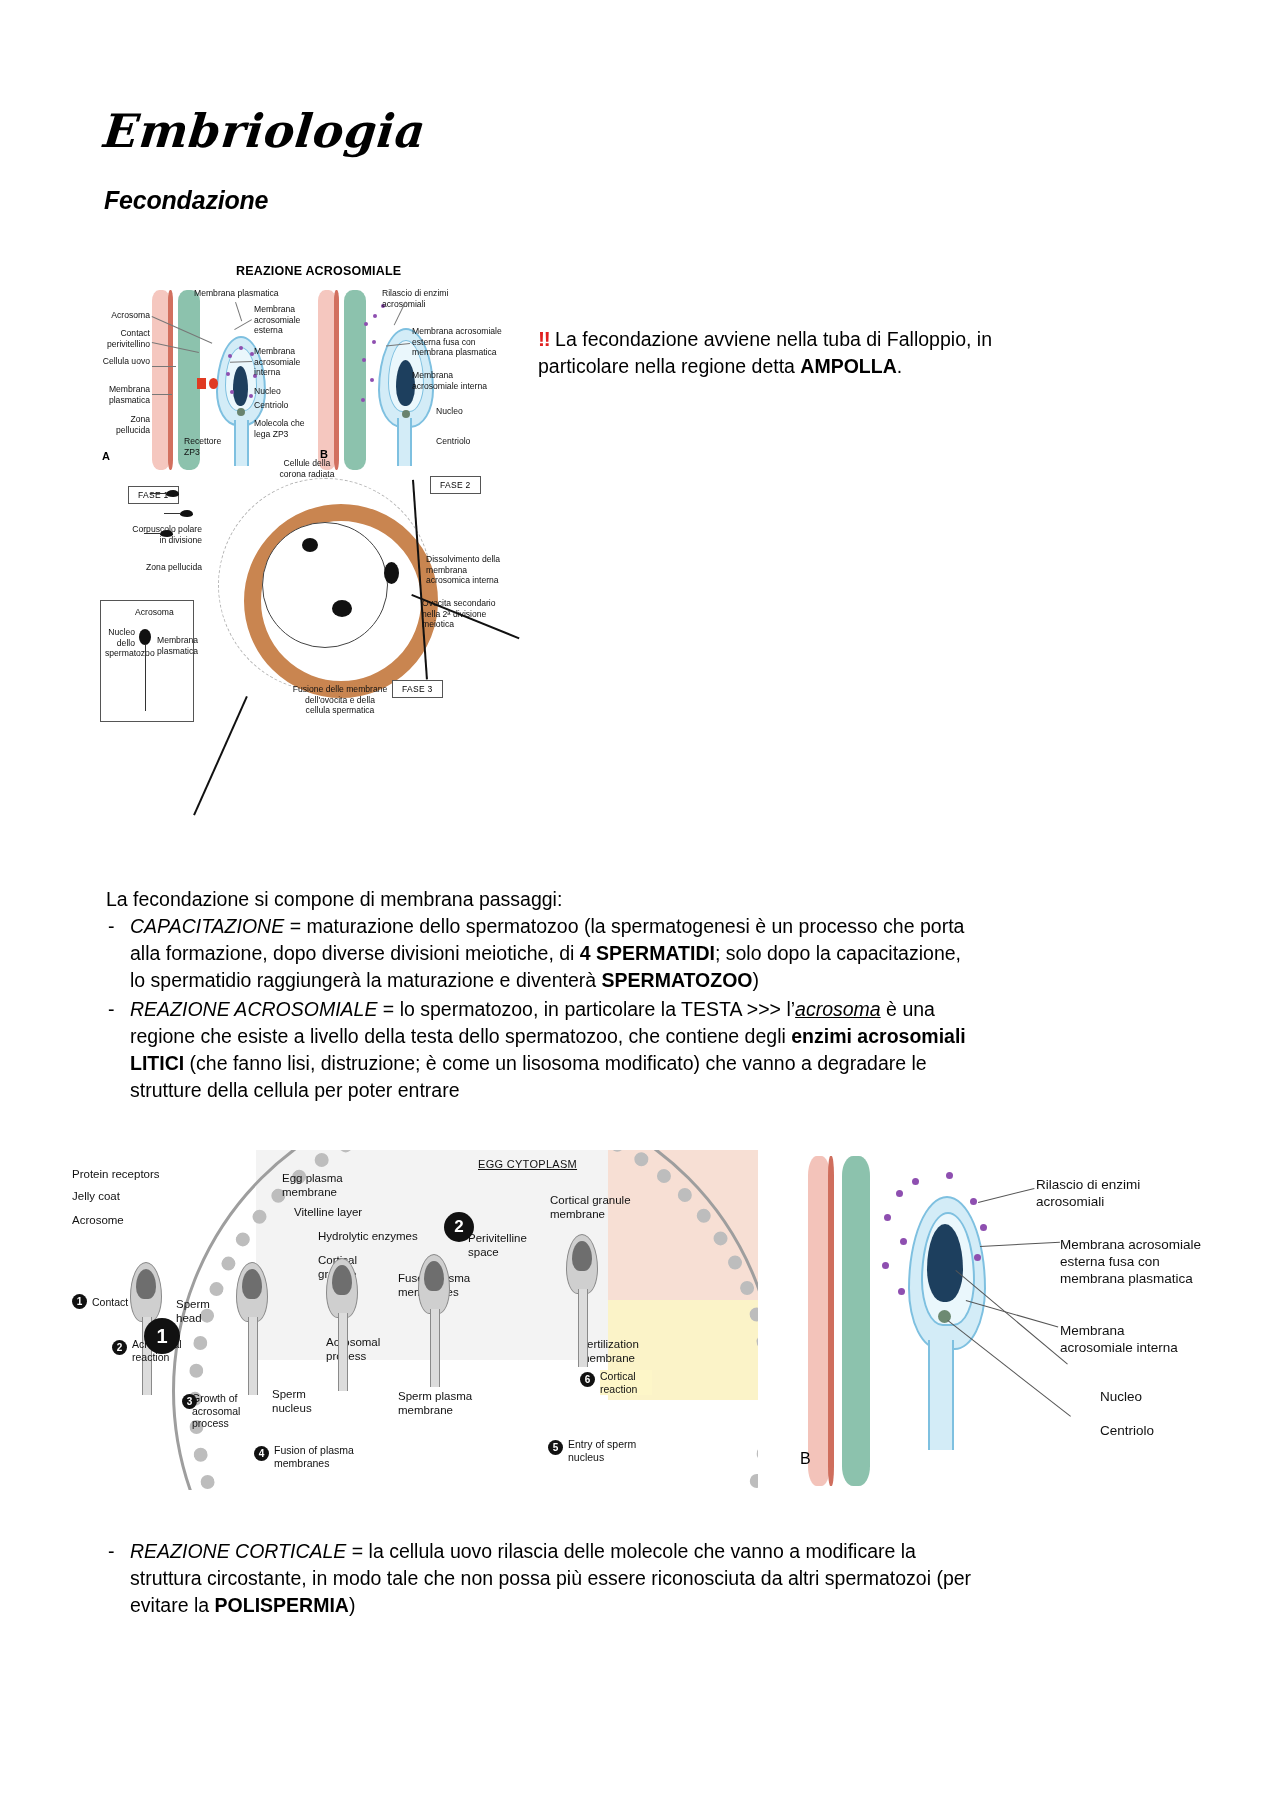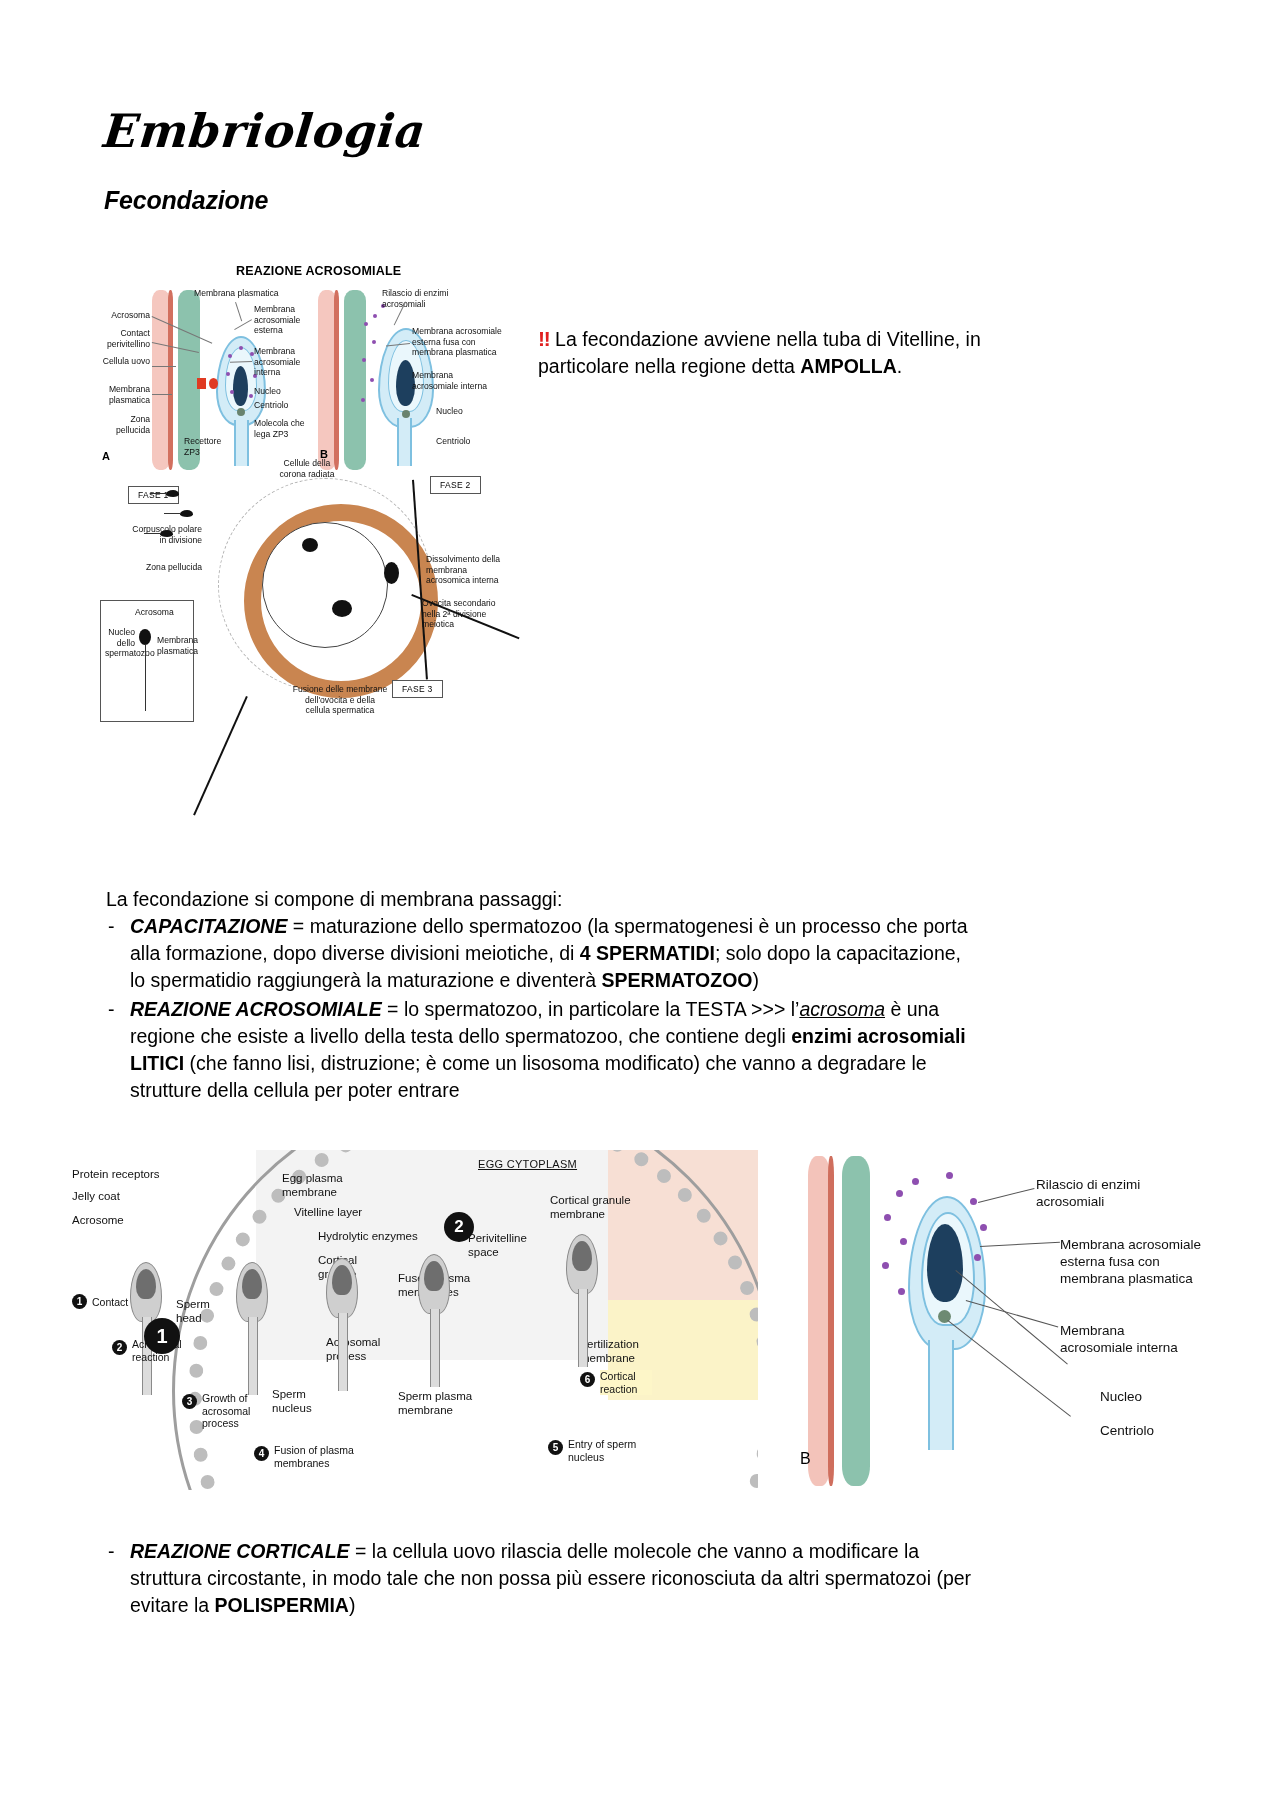--- a/index.html
+++ b/index.html
@@ -591,7 +591,7 @@
   </div>
 
   <div class="rightcol">
-    <p><span class="bangs">‼</span><span> La fecondazione avviene nella tuba di Vitelline, in particolare nella regione detta </span><b>AMPOLLA</b><span>.</span></p>
+    <p><span class="bangs">‼</span><span> La fecondazione avviene nella tuba di Falloppio, in particolare nella regione detta </span><b>AMPOLLA</b><span>.</span></p>
   </div>
 
   <div class="lead-line">La fecondazione si compone di membrana passaggi:</div>

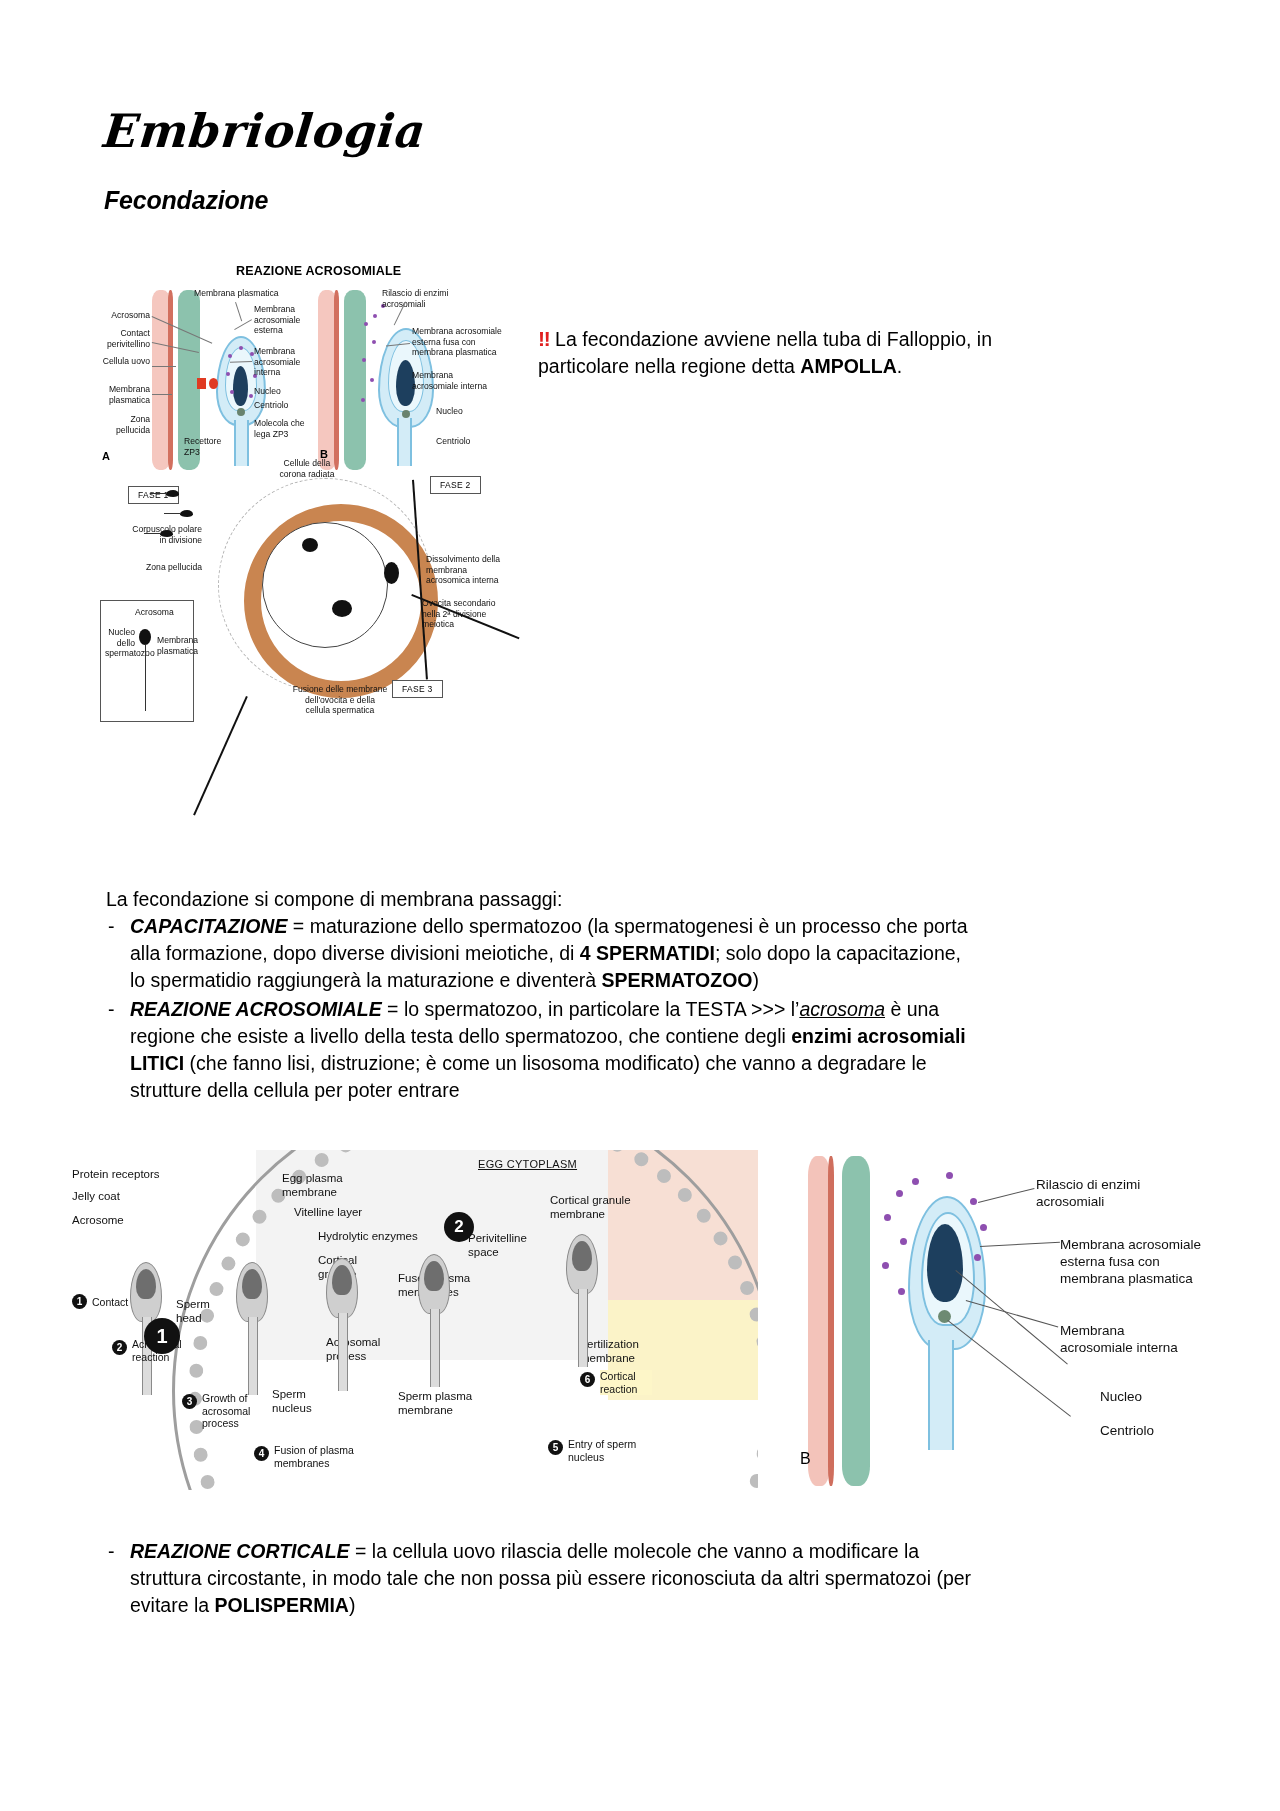--- a/index.html
+++ b/index.html
@@ -100,7 +100,7 @@
     top: 0;
   }
   .term {
-    font-weight: 700;
+    font-weight: 400;
     font-style: italic;
     text-align: center;
   }

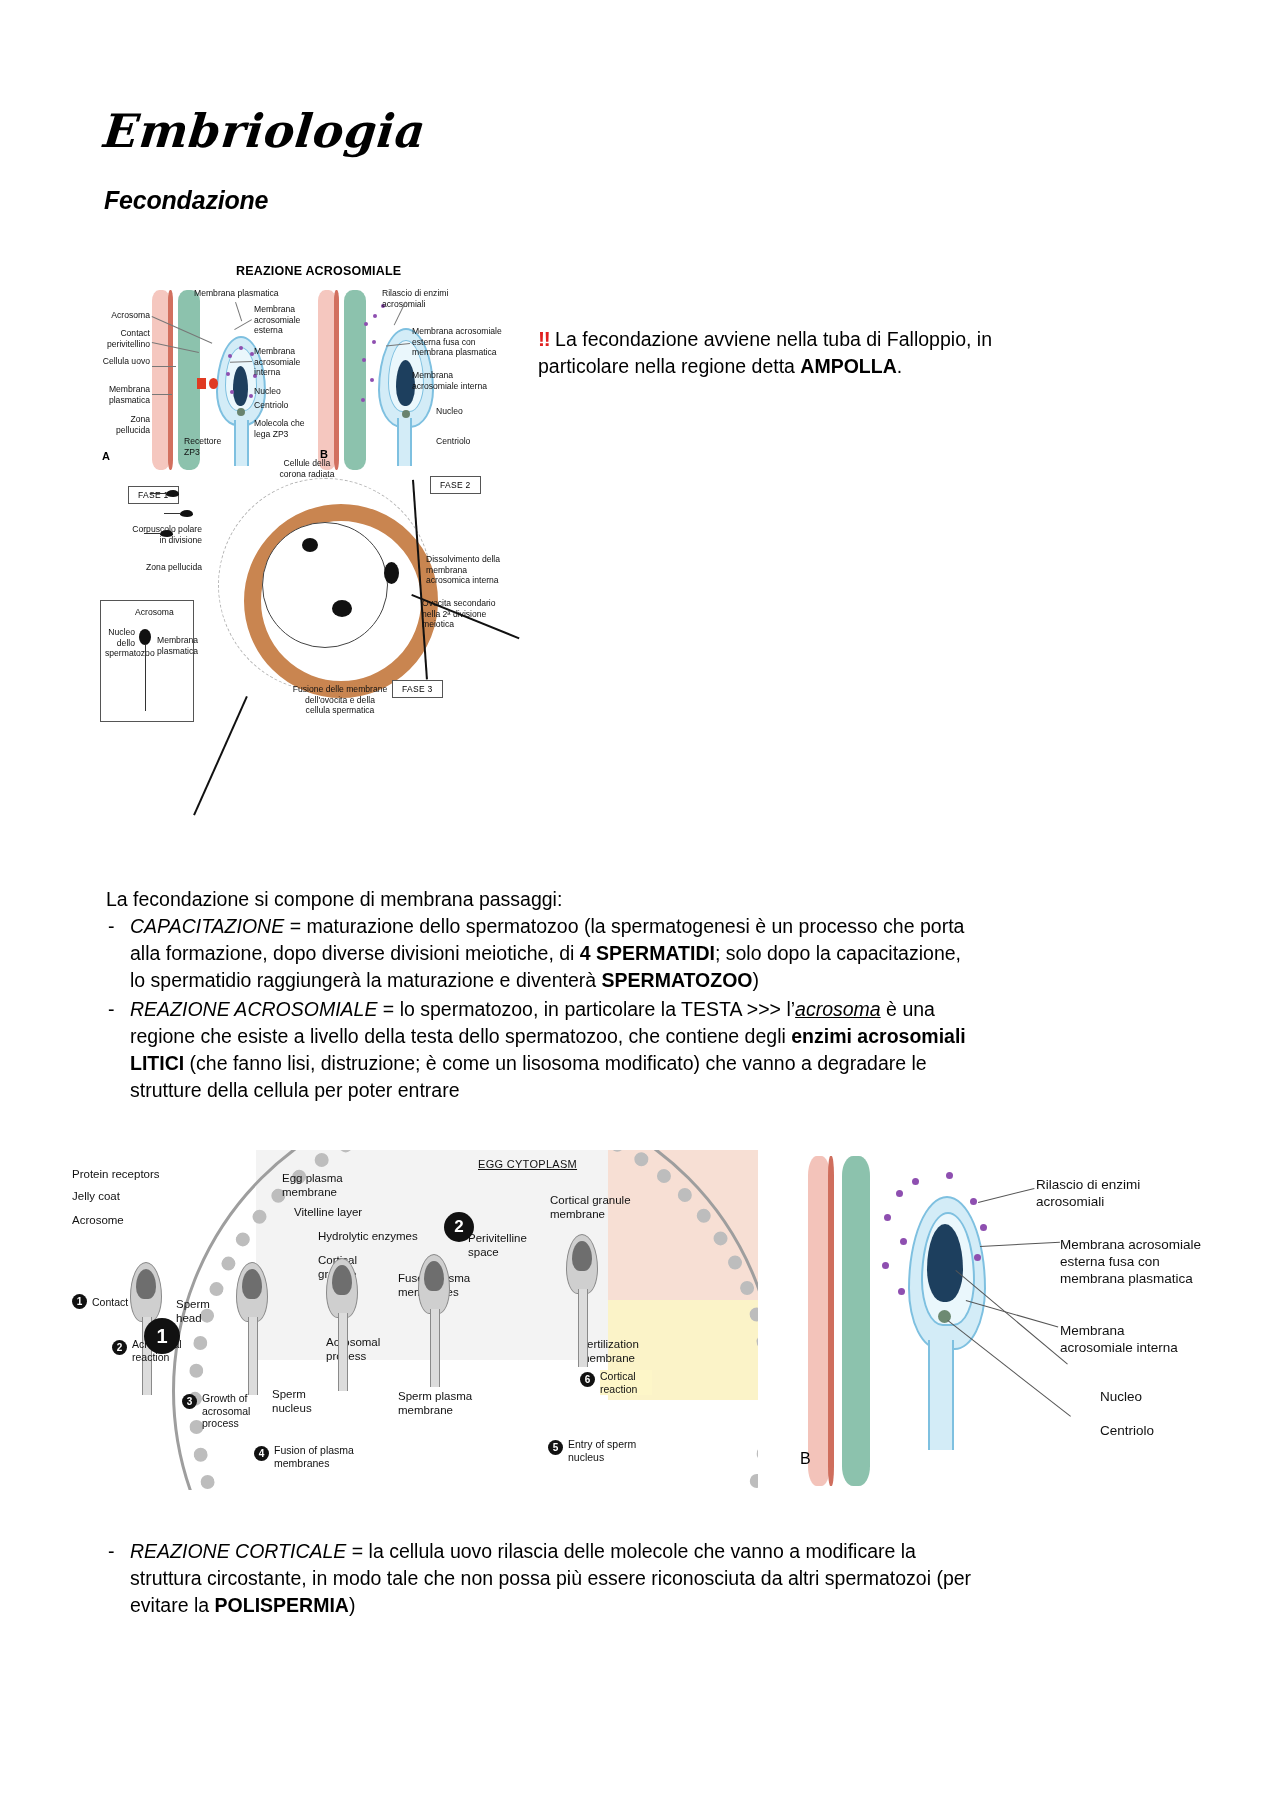--- a/index.html
+++ b/index.html
@@ -664,7 +664,7 @@
       <div class="f2lbl small" style="left:64px; top:188px; width:70px;">Acrosomal reaction</div>
 
       <div class="numcircle" style="left:114px; top:244px; width:15px; height:15px;">3</div>
-      <div class="f2lbl small" style="left:134px; top:242px; width:72px;">Growth of acrosomal process</div>
+      <div class="f2lbl small" style="left:124px; top:242px; width:72px;">Growth of acrosomal process</div>
 
       <div class="numcircle" style="left:186px; top:296px; width:15px; height:15px;">4</div>
       <div class="f2lbl small" style="left:206px; top:294px; width:100px;">Fusion of plasma membranes</div>

